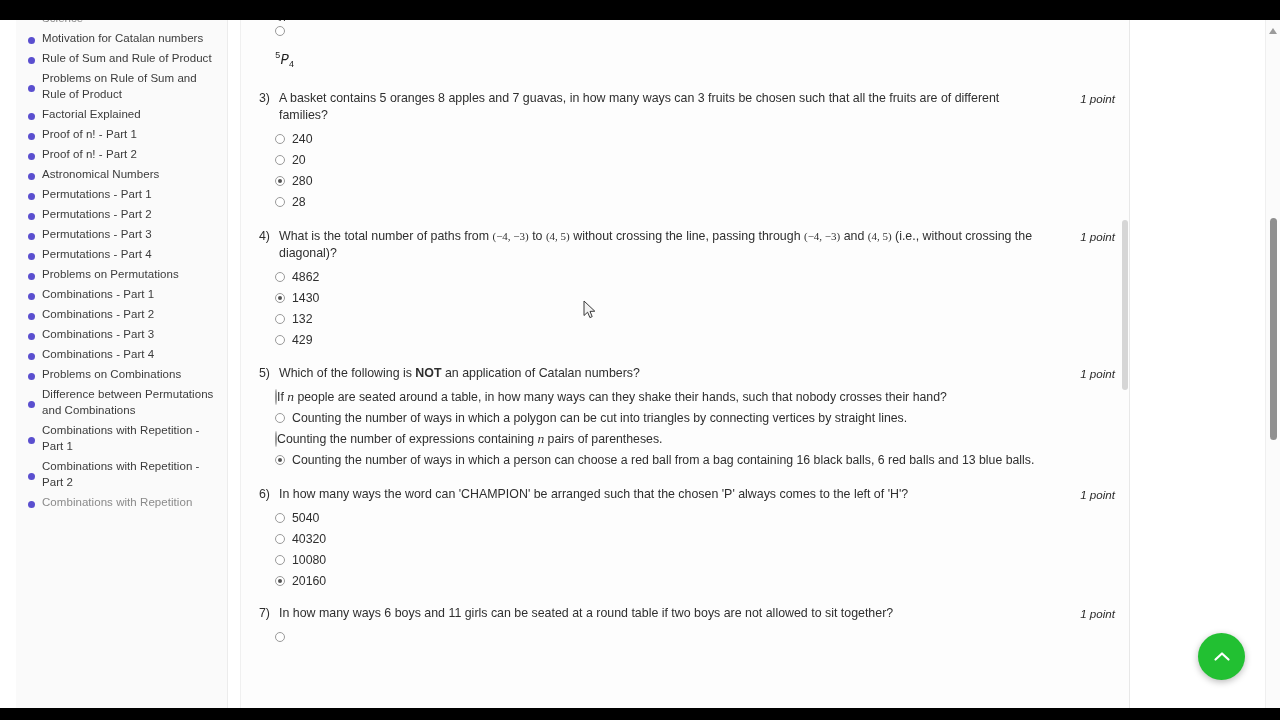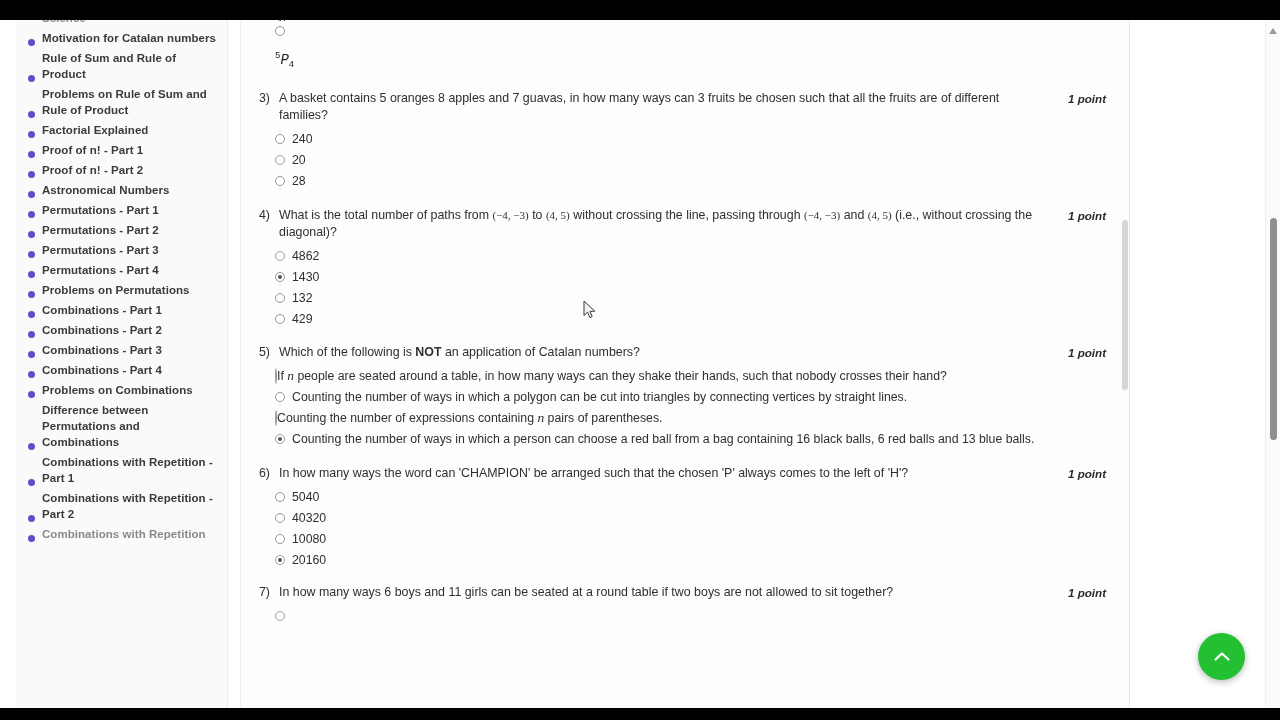--- a/index.html
+++ b/index.html
@@ -32,12 +32,11 @@
   }
   .nav-item {
     display: flex;
-    align-items: flex-end;
+    align-items: center;
     gap: 7px;
     padding: 2px 4px 2px 2px;
     line-height: 16px;
     cursor: pointer;
-    font-weight: bold;
   }
   .bullet {
     flex: 0 0 auto;

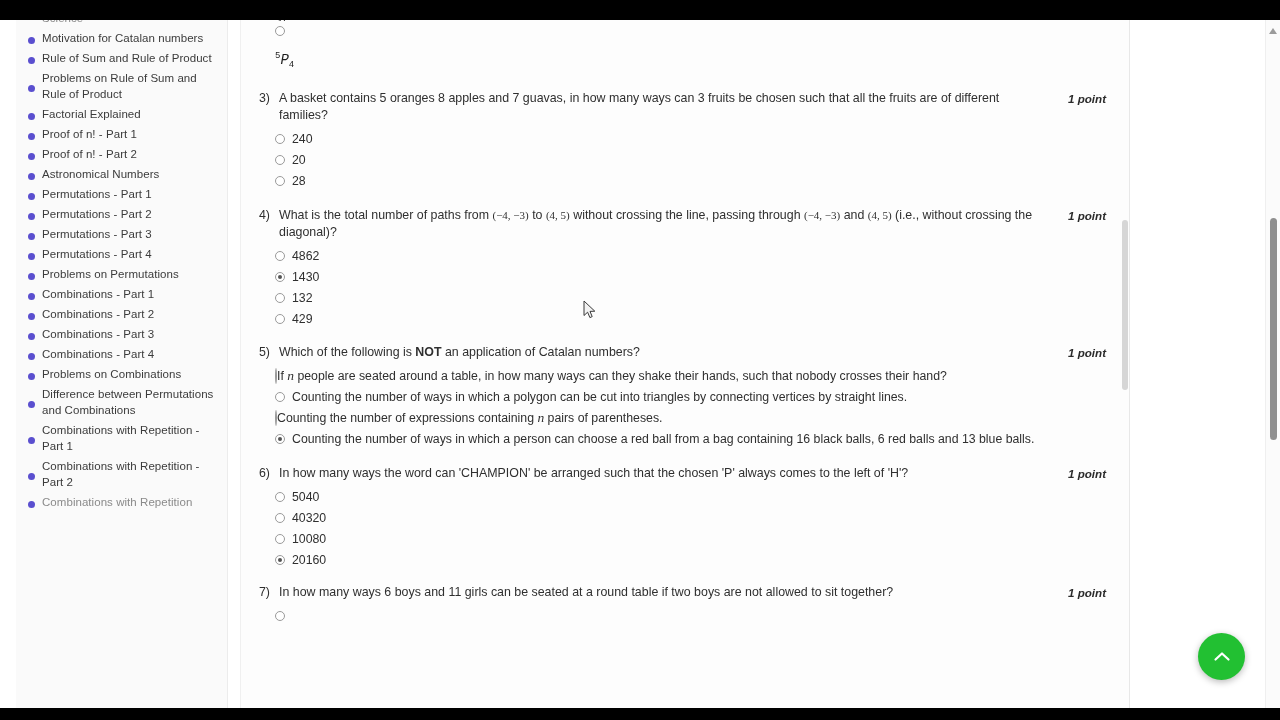--- a/index.html
+++ b/index.html
@@ -83,9 +83,9 @@
   .q-points {
     flex: 0 0 auto;
     width: 56px;
-    text-align: center;
+    text-align: right;
     font-style: italic;
-    font-weight: bold;
+    font-weight: normal;
     font-size: 11.6px;
     color: #2b2b2b;
     white-space: nowrap;

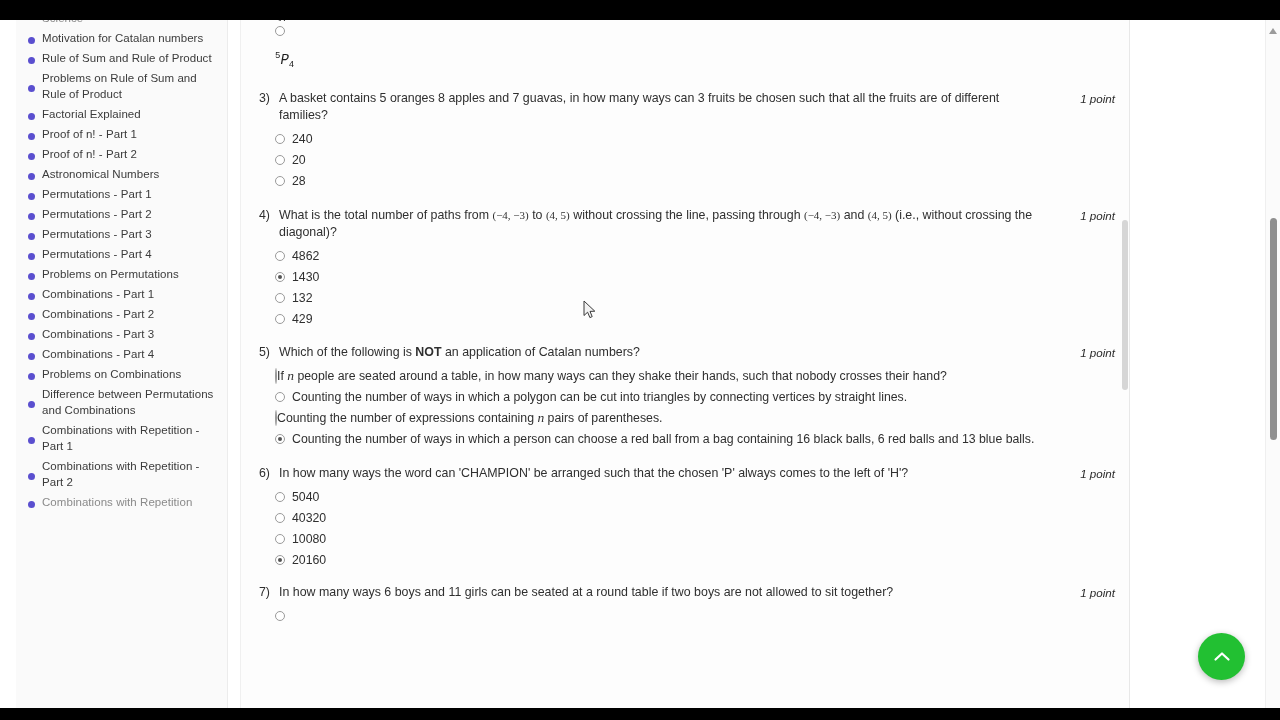--- a/index.html
+++ b/index.html
@@ -345,6 +345,10 @@
               <span class="opt-text">20</span>
             </div>
             <div class="opt">
+              <span class="radio sel"></span>
+              <span class="opt-text">280</span>
+            </div>
+            <div class="opt">
               <span class="radio"></span>
               <span class="opt-text">28</span>
             </div>

